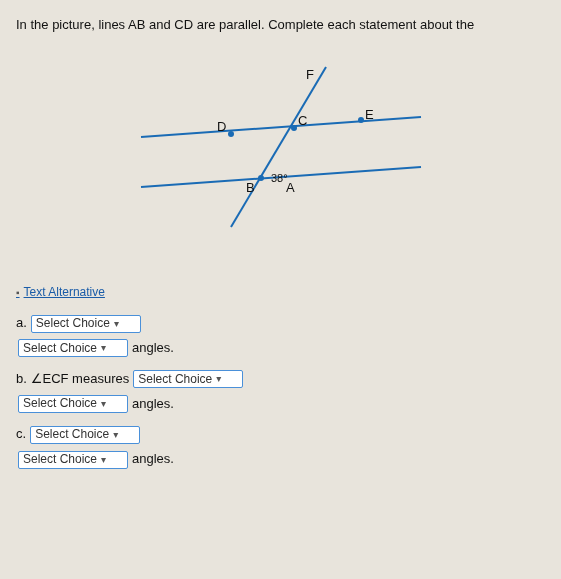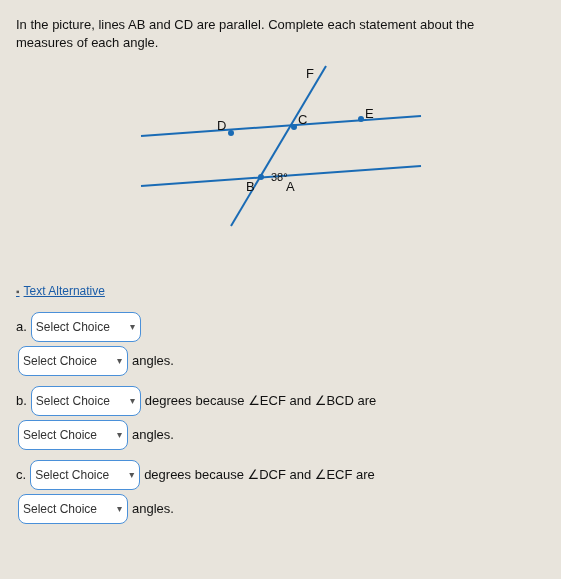--- a/index.html
+++ b/index.html
@@ -15,7 +15,7 @@
     .instructions {
       font-size: 13px;
       line-height: 1.4;
-      margin-bottom: 4px;
+      margin-bottom: 23px;
       max-width: 520px;
     }
     .diagram-area {

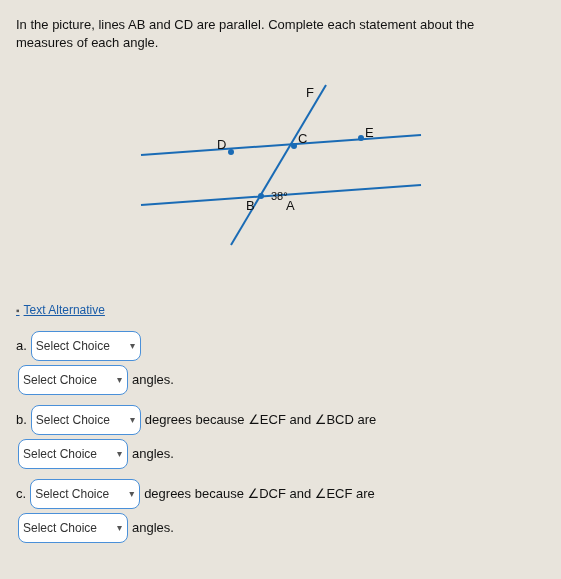--- a/index.html
+++ b/index.html
@@ -86,7 +86,6 @@
 
 <p class="instructions">
   <span>In the picture, lines AB and CD are parallel. Complete each statement about the</span><br>
-  <span>measures of each angle.</span>
 </p>
 
 <div class="diagram-area">

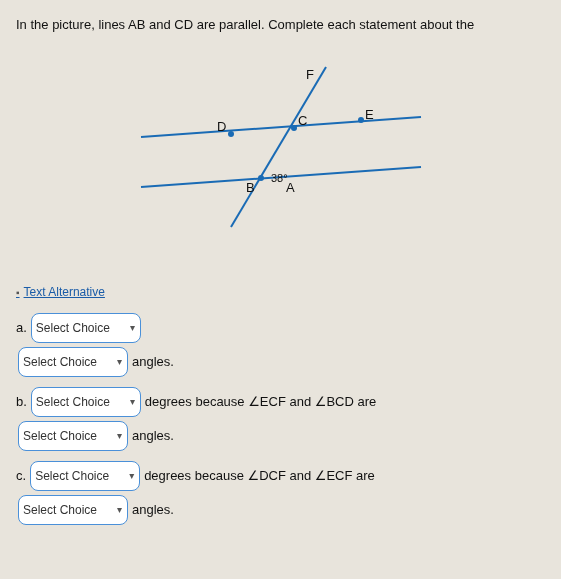--- a/index.html
+++ b/index.html
@@ -64,16 +64,16 @@
     .select-dropdown {
       border: 1px solid #4a90d9;
       background: white;
-      border-radius: 8px;
+      border-radius: 2px;
       padding: 2px 4px;
       font-size: 12px;
       color: #333;
       display: inline-flex;
       align-items: center;
-      gap: 20px;
+      gap: 4px;
       cursor: pointer;
       min-width: 110px;
-      height: 30px;
+      height: 18px;
     }
     .select-dropdown .chevron {
       font-size: 10px;

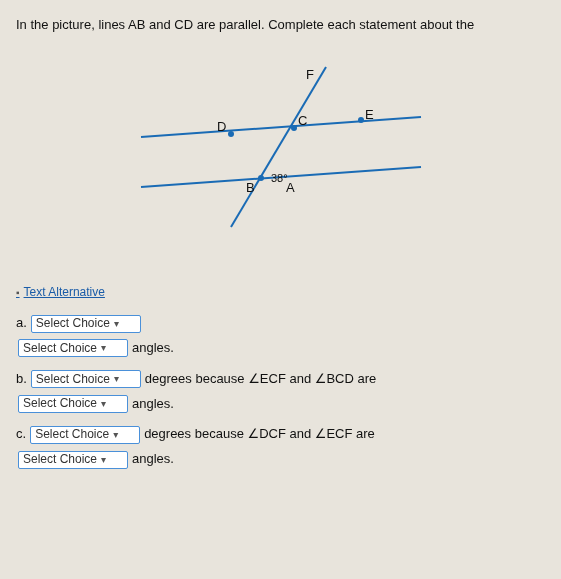--- a/index.html
+++ b/index.html
@@ -141,6 +141,7 @@
 <div class="question-block">
   <div class="question-line">
     <span class="label">b.</span>
+    <span class="label">∠ECF measures</span>
     <div class="select-dropdown">
       <span>Select Choice</span>
       <span class="chevron">▾</span>

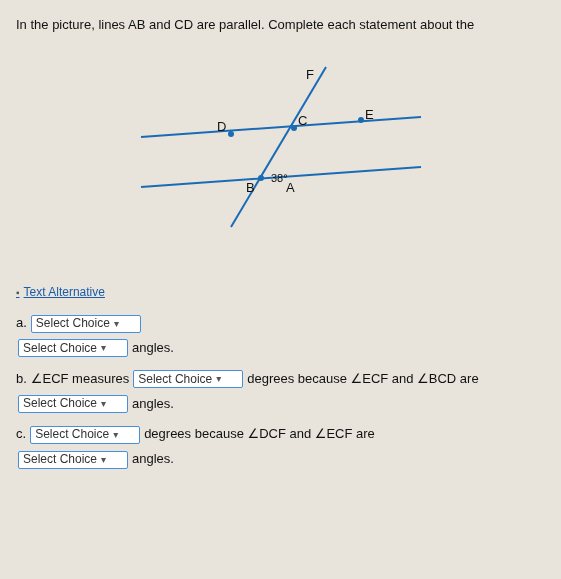--- a/index.html
+++ b/index.html
@@ -146,7 +146,6 @@
       <span>Select Choice</span>
       <span class="chevron">▾</span>
     </div>
-    <span class="label">degrees because ∠ECF and ∠BCD are</span>
   </div>
   <div class="question-line2">
     <div class="select-dropdown">

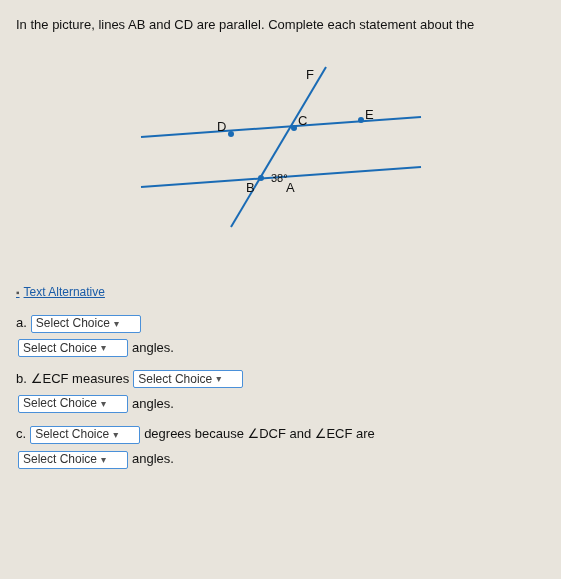--- a/index.html
+++ b/index.html
@@ -163,7 +163,6 @@
       <span>Select Choice</span>
       <span class="chevron">▾</span>
     </div>
-    <span class="label">degrees because ∠DCF and ∠ECF are</span>
   </div>
   <div class="question-line2">
     <div class="select-dropdown">

